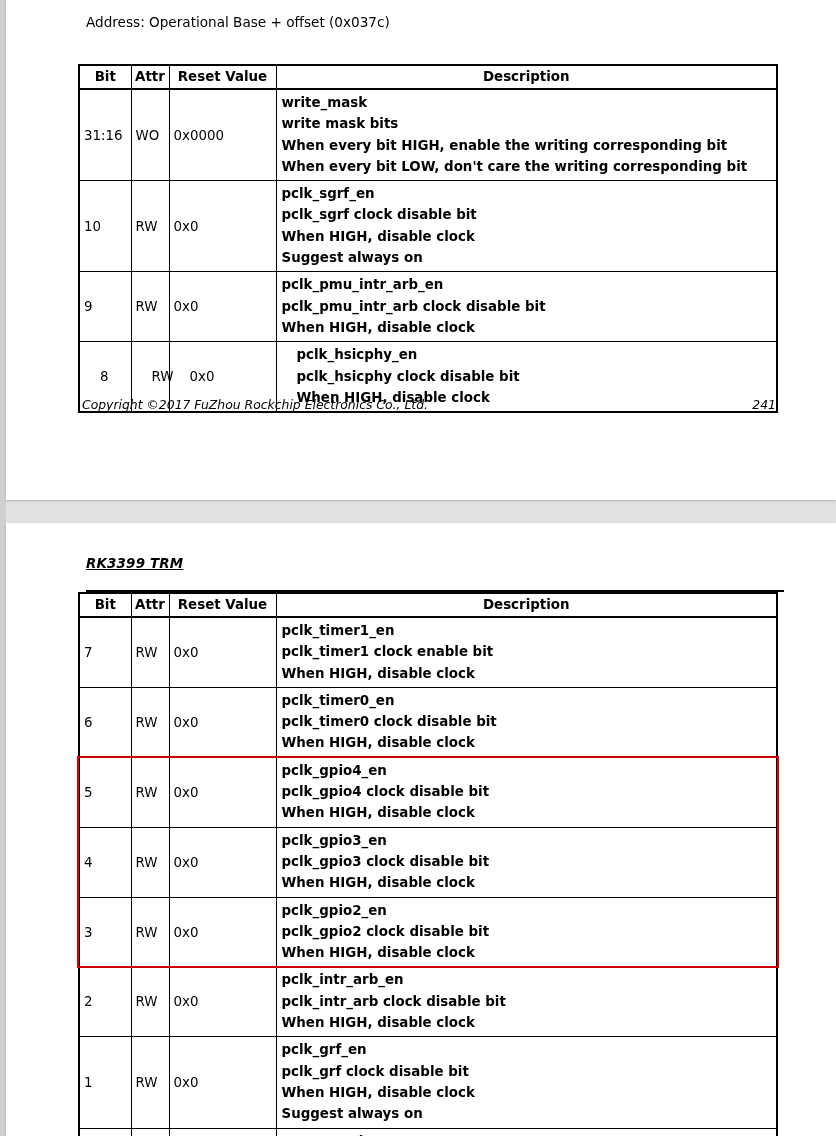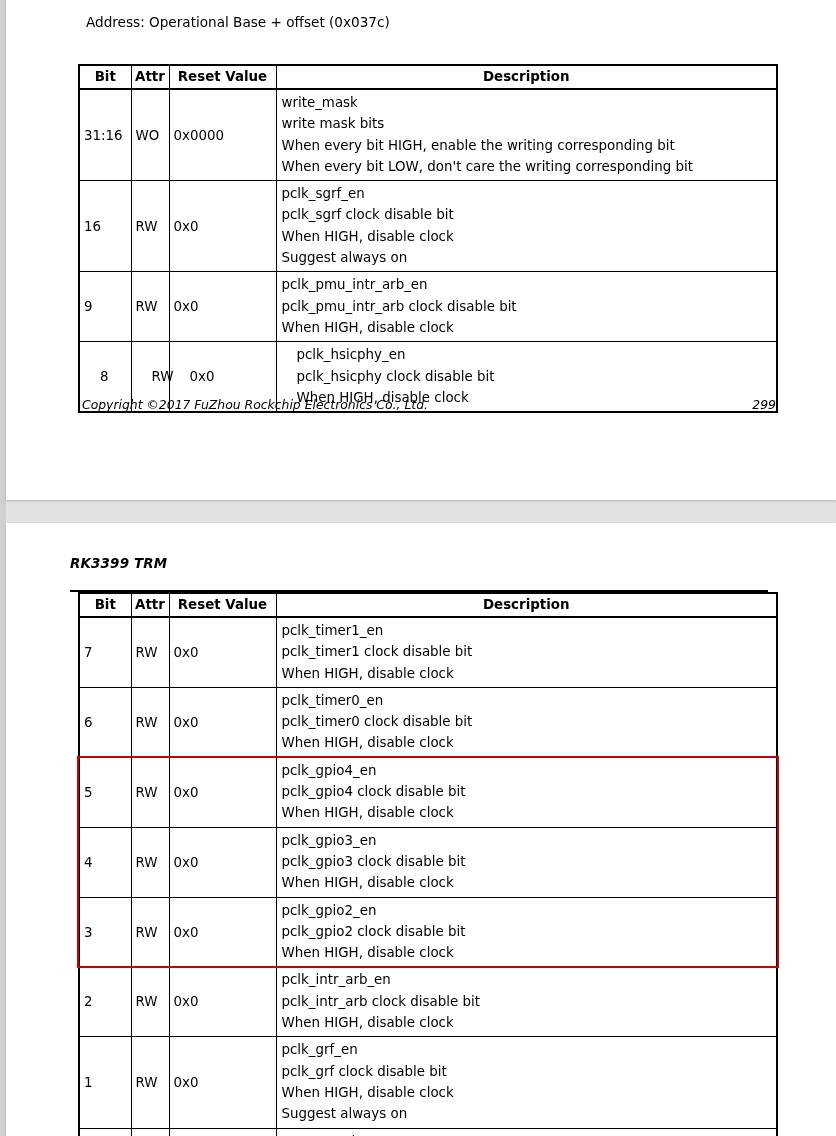--- a/index.html
+++ b/index.html
@@ -141,6 +141,7 @@
   table.reg tbody td.cell-desc {
     padding: 2px 0 3px 5px;
     border-right: 2.6px solid #000;
+    font-weight: bold;
   }
   table.reg tbody tr:last-child td { border-bottom: 2.6px solid #000; padding-left: 20px; }
 

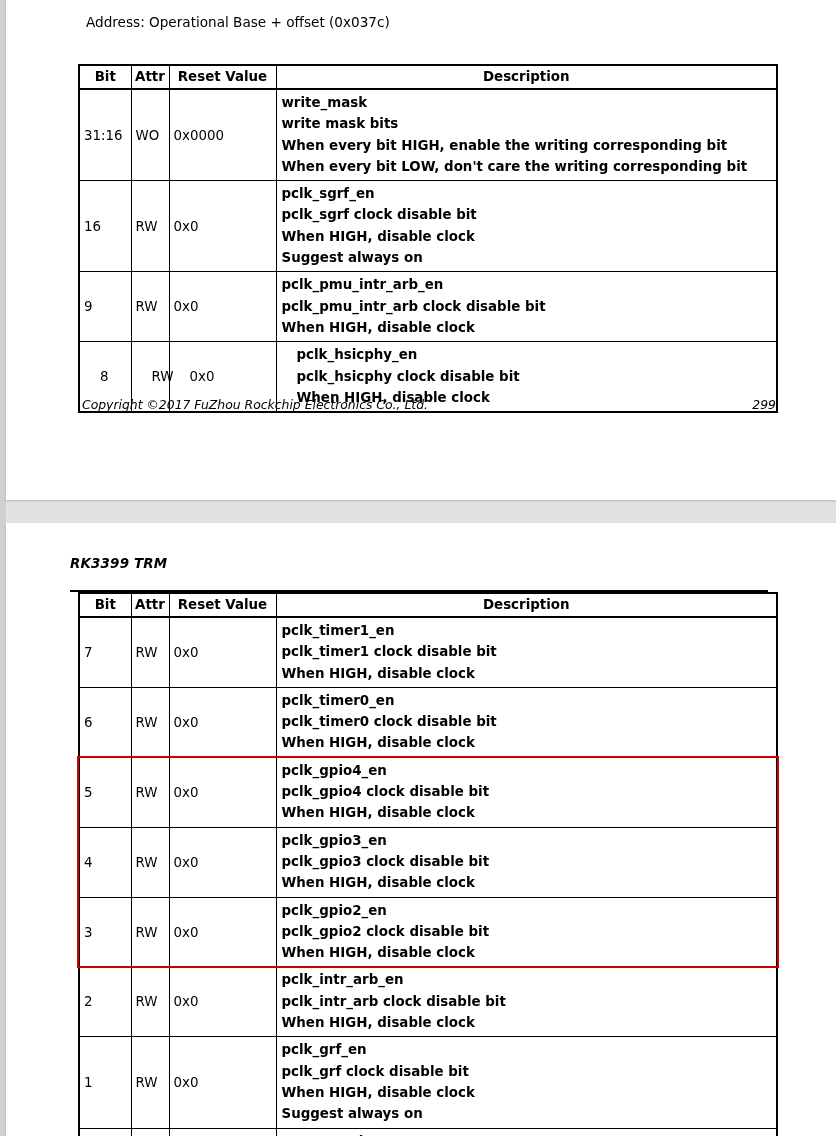--- a/index.html
+++ b/index.html
@@ -210,7 +210,7 @@
               </td>
             </tr>
             <tr>
-              <td class="cell-bit">16</td>
+              <td class="cell-bit">10</td>
               <td class="cell-attr">RW</td>
               <td class="cell-reset">0x0</td>
               <td class="cell-desc">

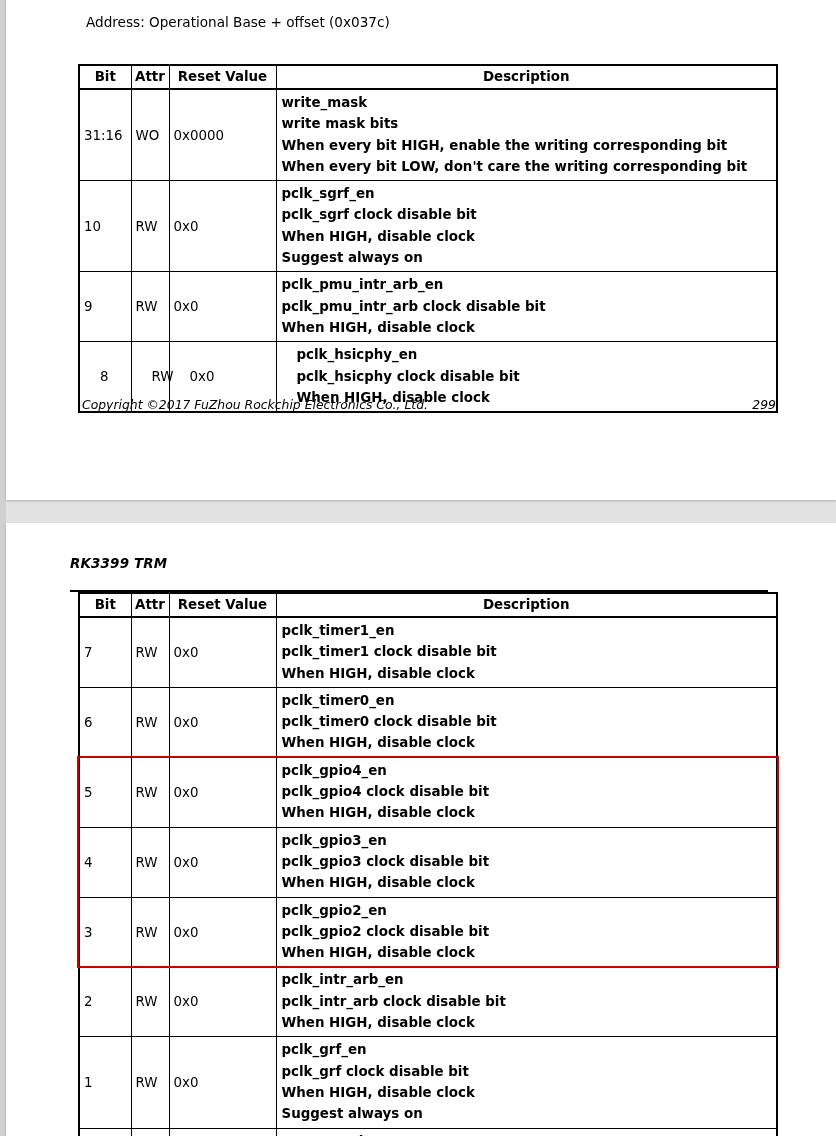--- a/index.html
+++ b/index.html
@@ -245,7 +245,7 @@
 
       <div class="footer">
         <span>Copyright ©2017 FuZhou Rockchip Electronics Co., Ltd.</span>
-        <span>299</span>
+        <span>241</span>
       </div>
 
     </div>

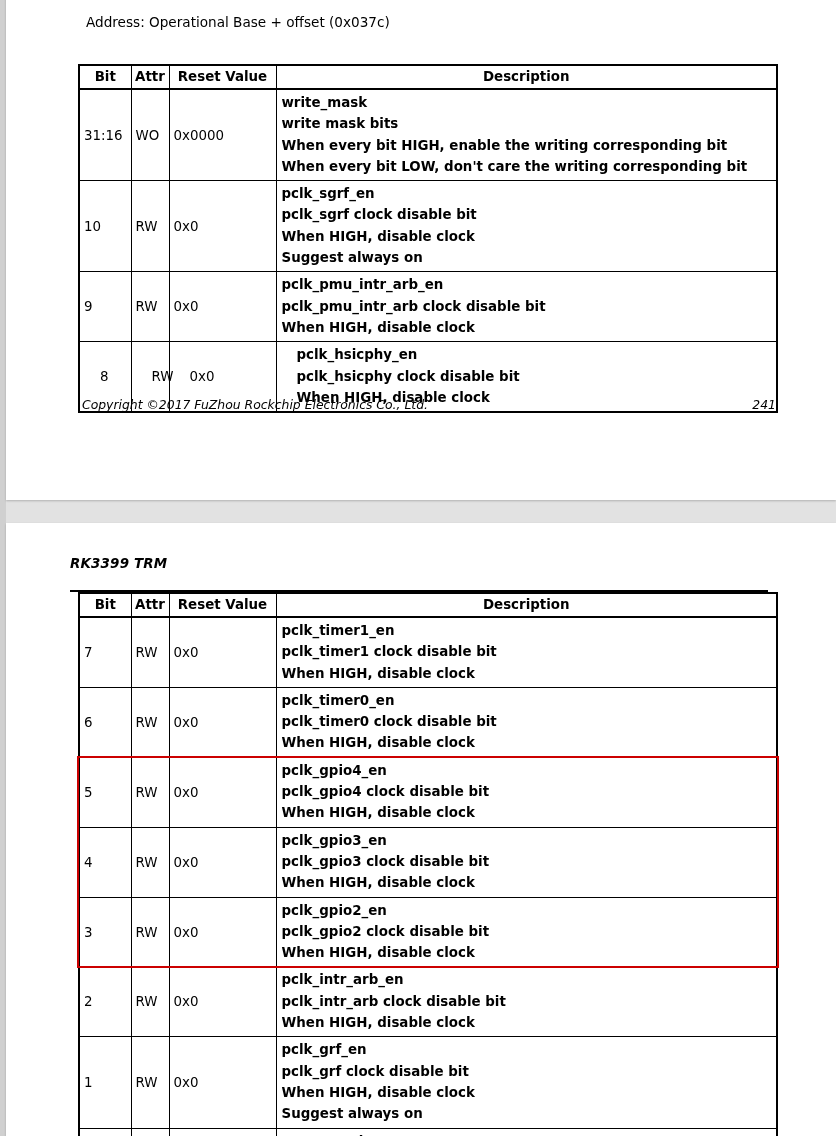--- a/index.html
+++ b/index.html
@@ -64,11 +64,12 @@
   
   .run-head {
     position: absolute;
-    left: 64px;
+    left: 80px;
     top: 30px;
     width: 698px;
     border-bottom: 2.5px solid #000;
     padding-bottom: 18px;
+    text-decoration: underline;
   }
   .run-head-title {
     font-size: 13.4px;

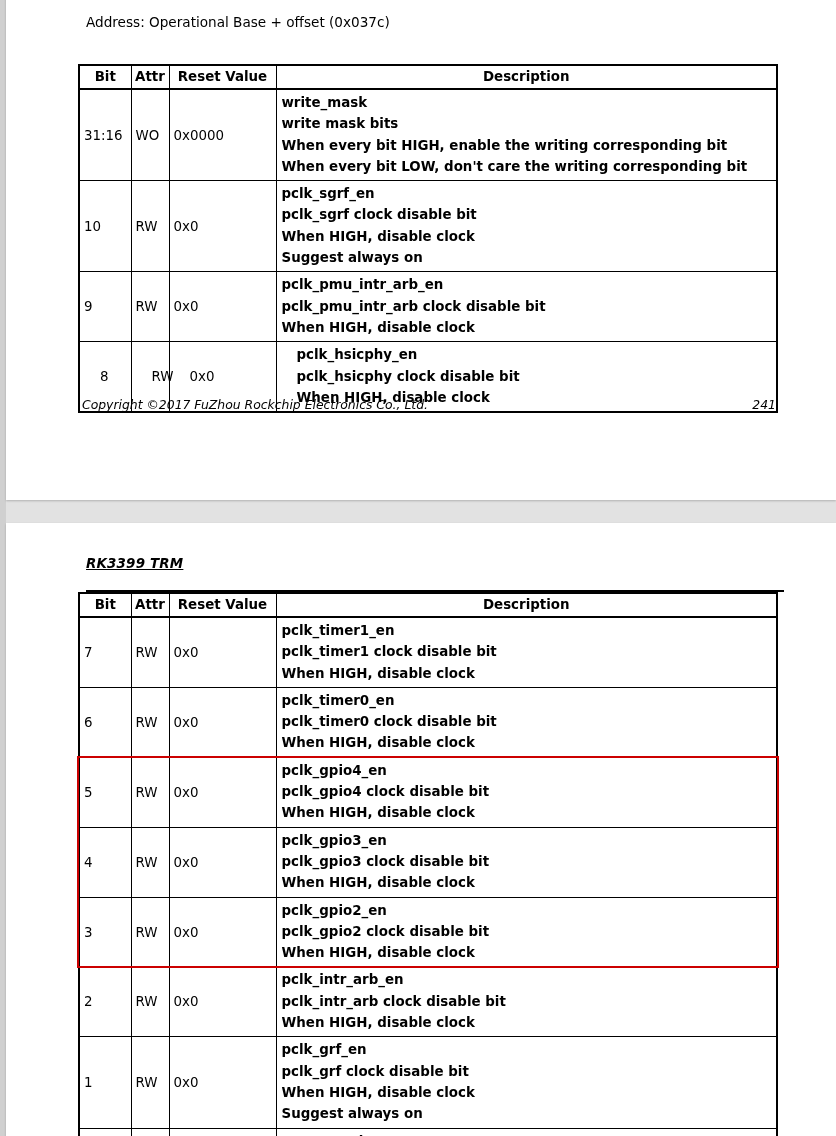--- a/index.html
+++ b/index.html
@@ -281,7 +281,7 @@
               <td class="cell-reset">0x0</td>
               <td class="cell-desc">
                 <div class="desc-line">pclk_timer1_en</div>
-                <div class="desc-line">pclk_timer1 clock disable bit</div>
+                <div class="desc-line">pclk_timer1 clock enable bit</div>
                 <div class="desc-line">When HIGH, disable clock</div>
               </td>
             </tr>

